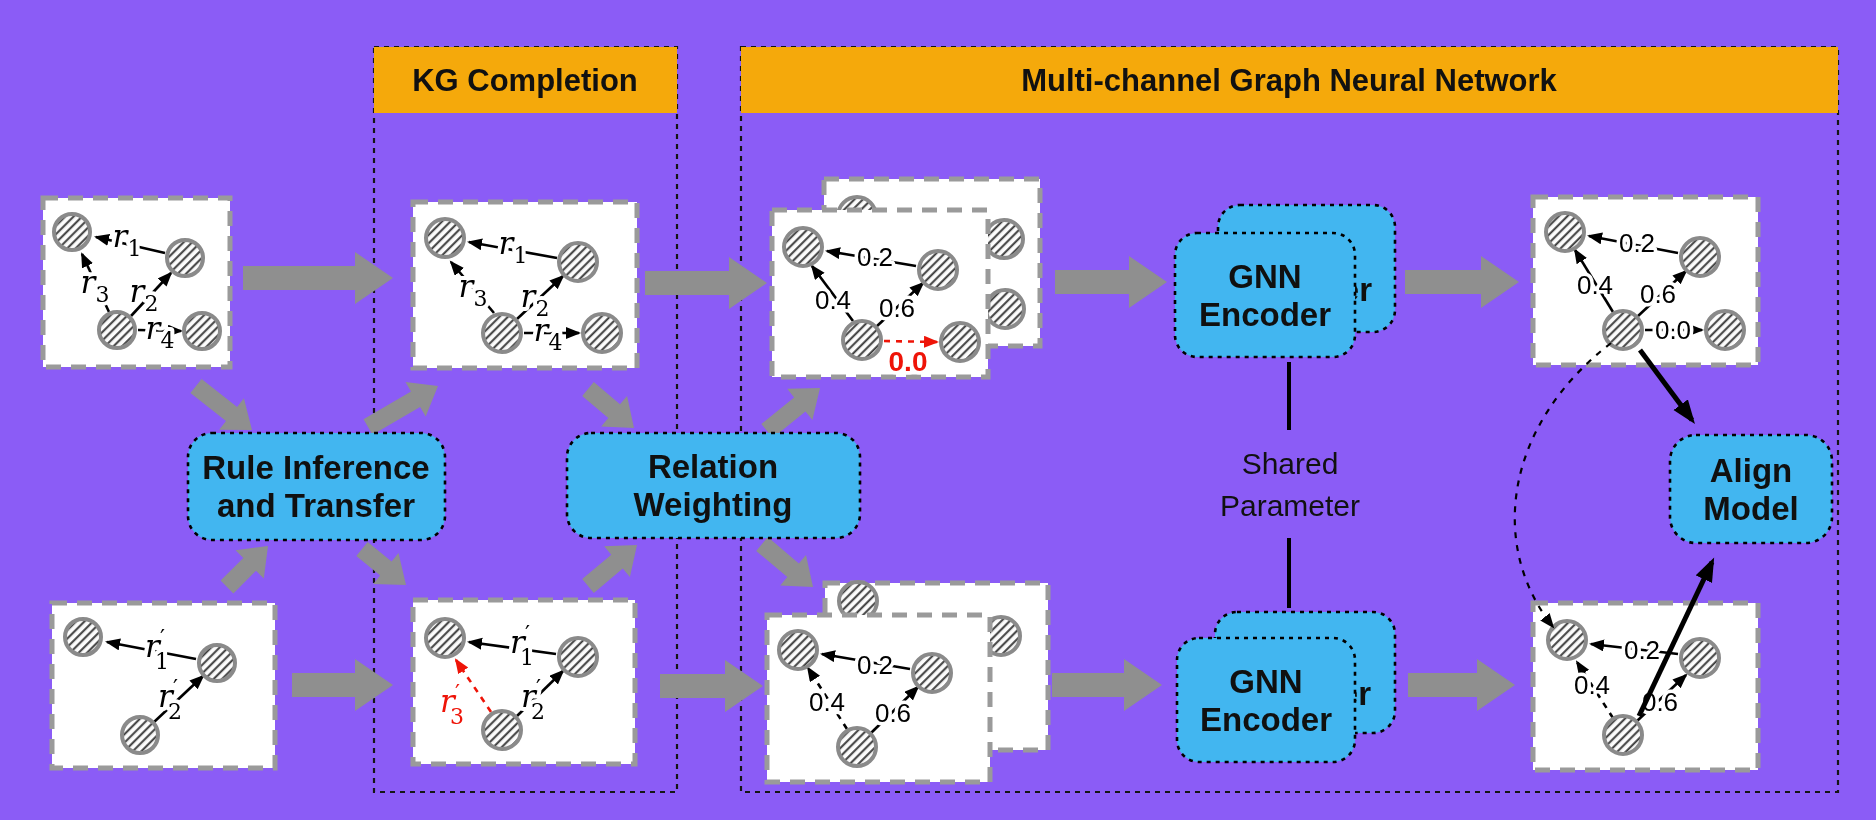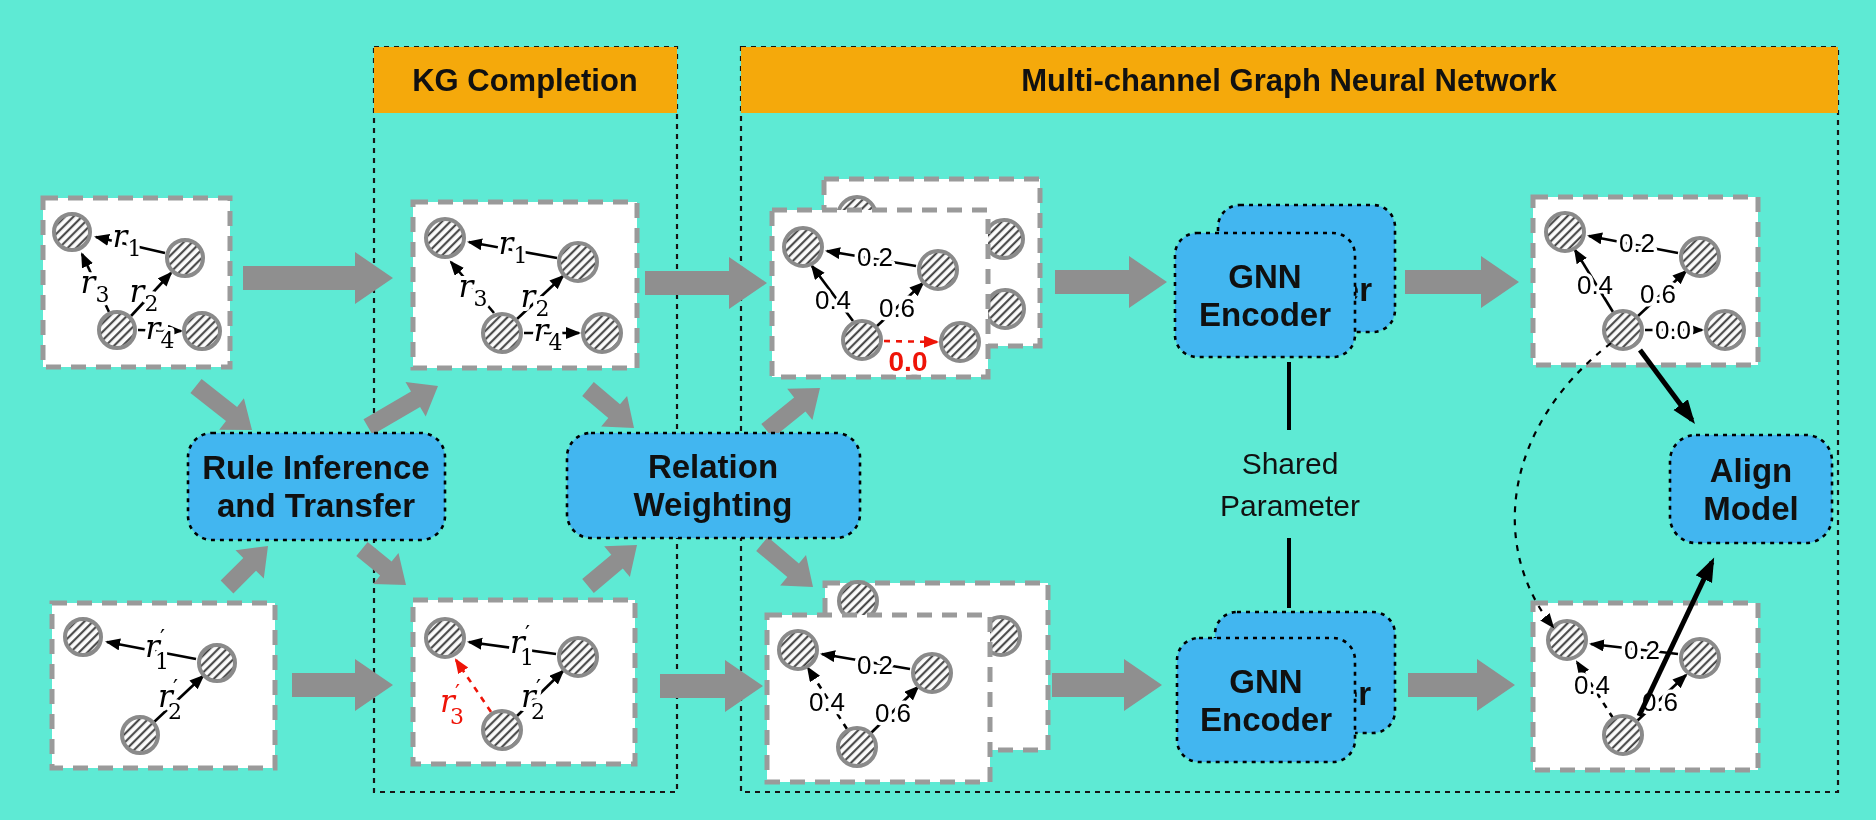--- a/index.html
+++ b/index.html
@@ -3,7 +3,7 @@
 <meta charset="utf-8">
 <style>
   html,body{margin:0;padding:0;background:#fff;}
-  .canvas{position:relative;width:1876px;height:820px;background:#5eead4;overflow:hidden;}
+  .canvas{position:relative;width:1876px;height:820px;background:#8b5cf6;overflow:hidden;}
   svg{display:block;}
   .hdr-rect{fill:var(--orange);}
   .hdr-text{font:bold 31px "Liberation Sans",sans-serif;fill:#111;text-anchor:middle;}

